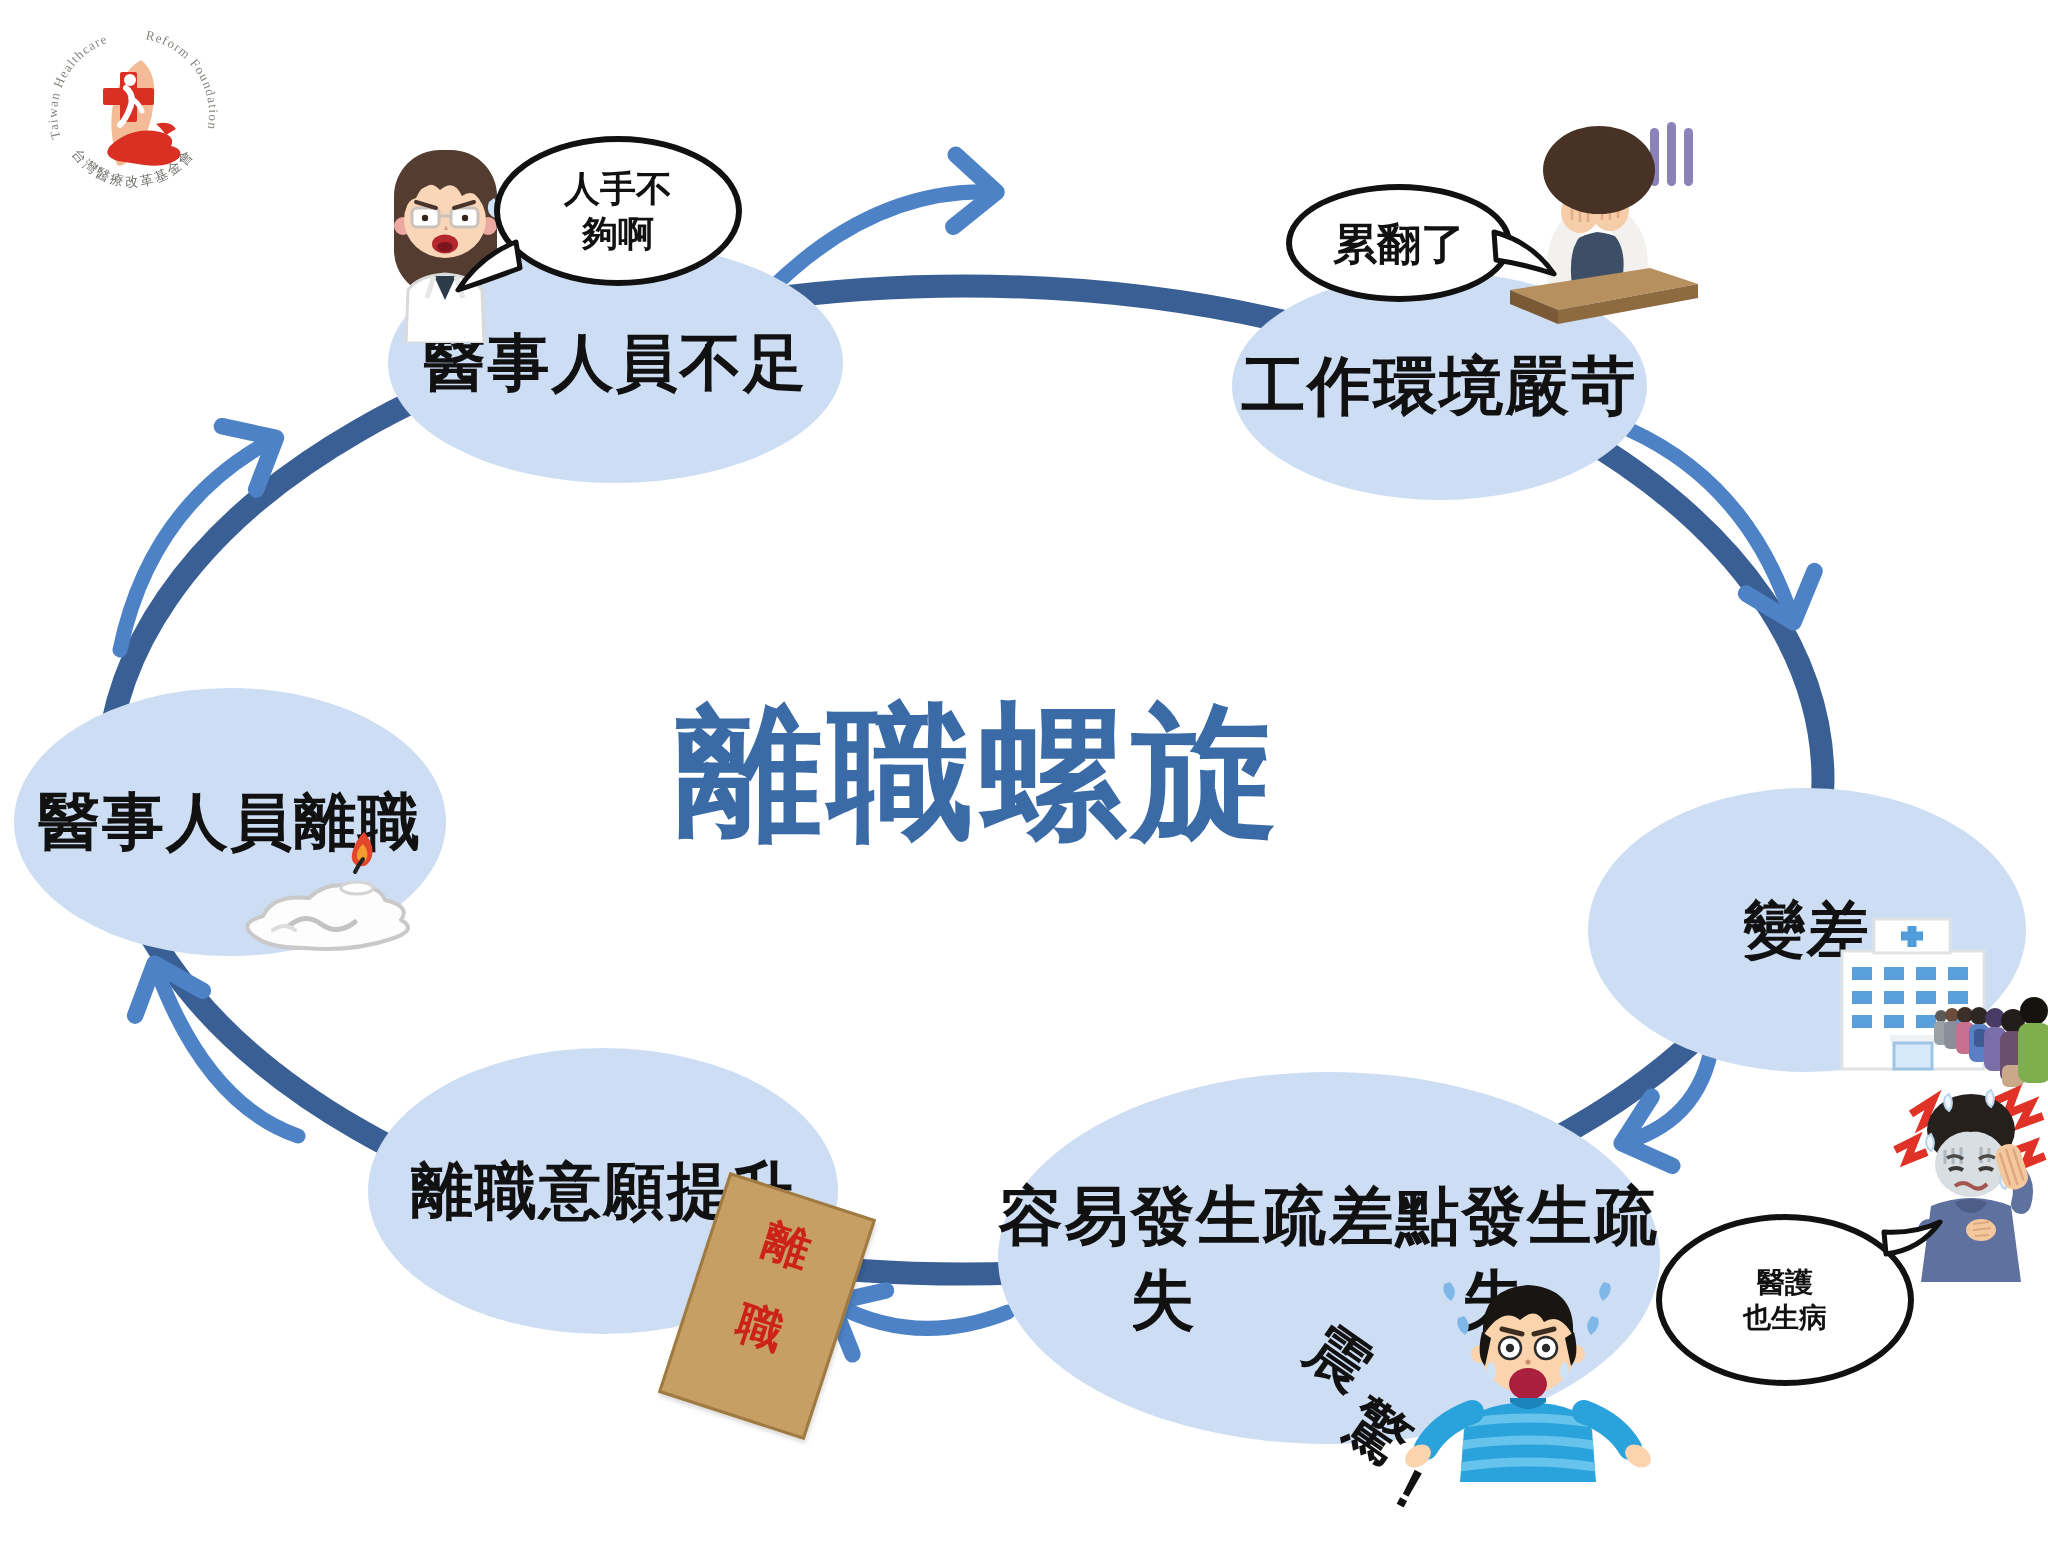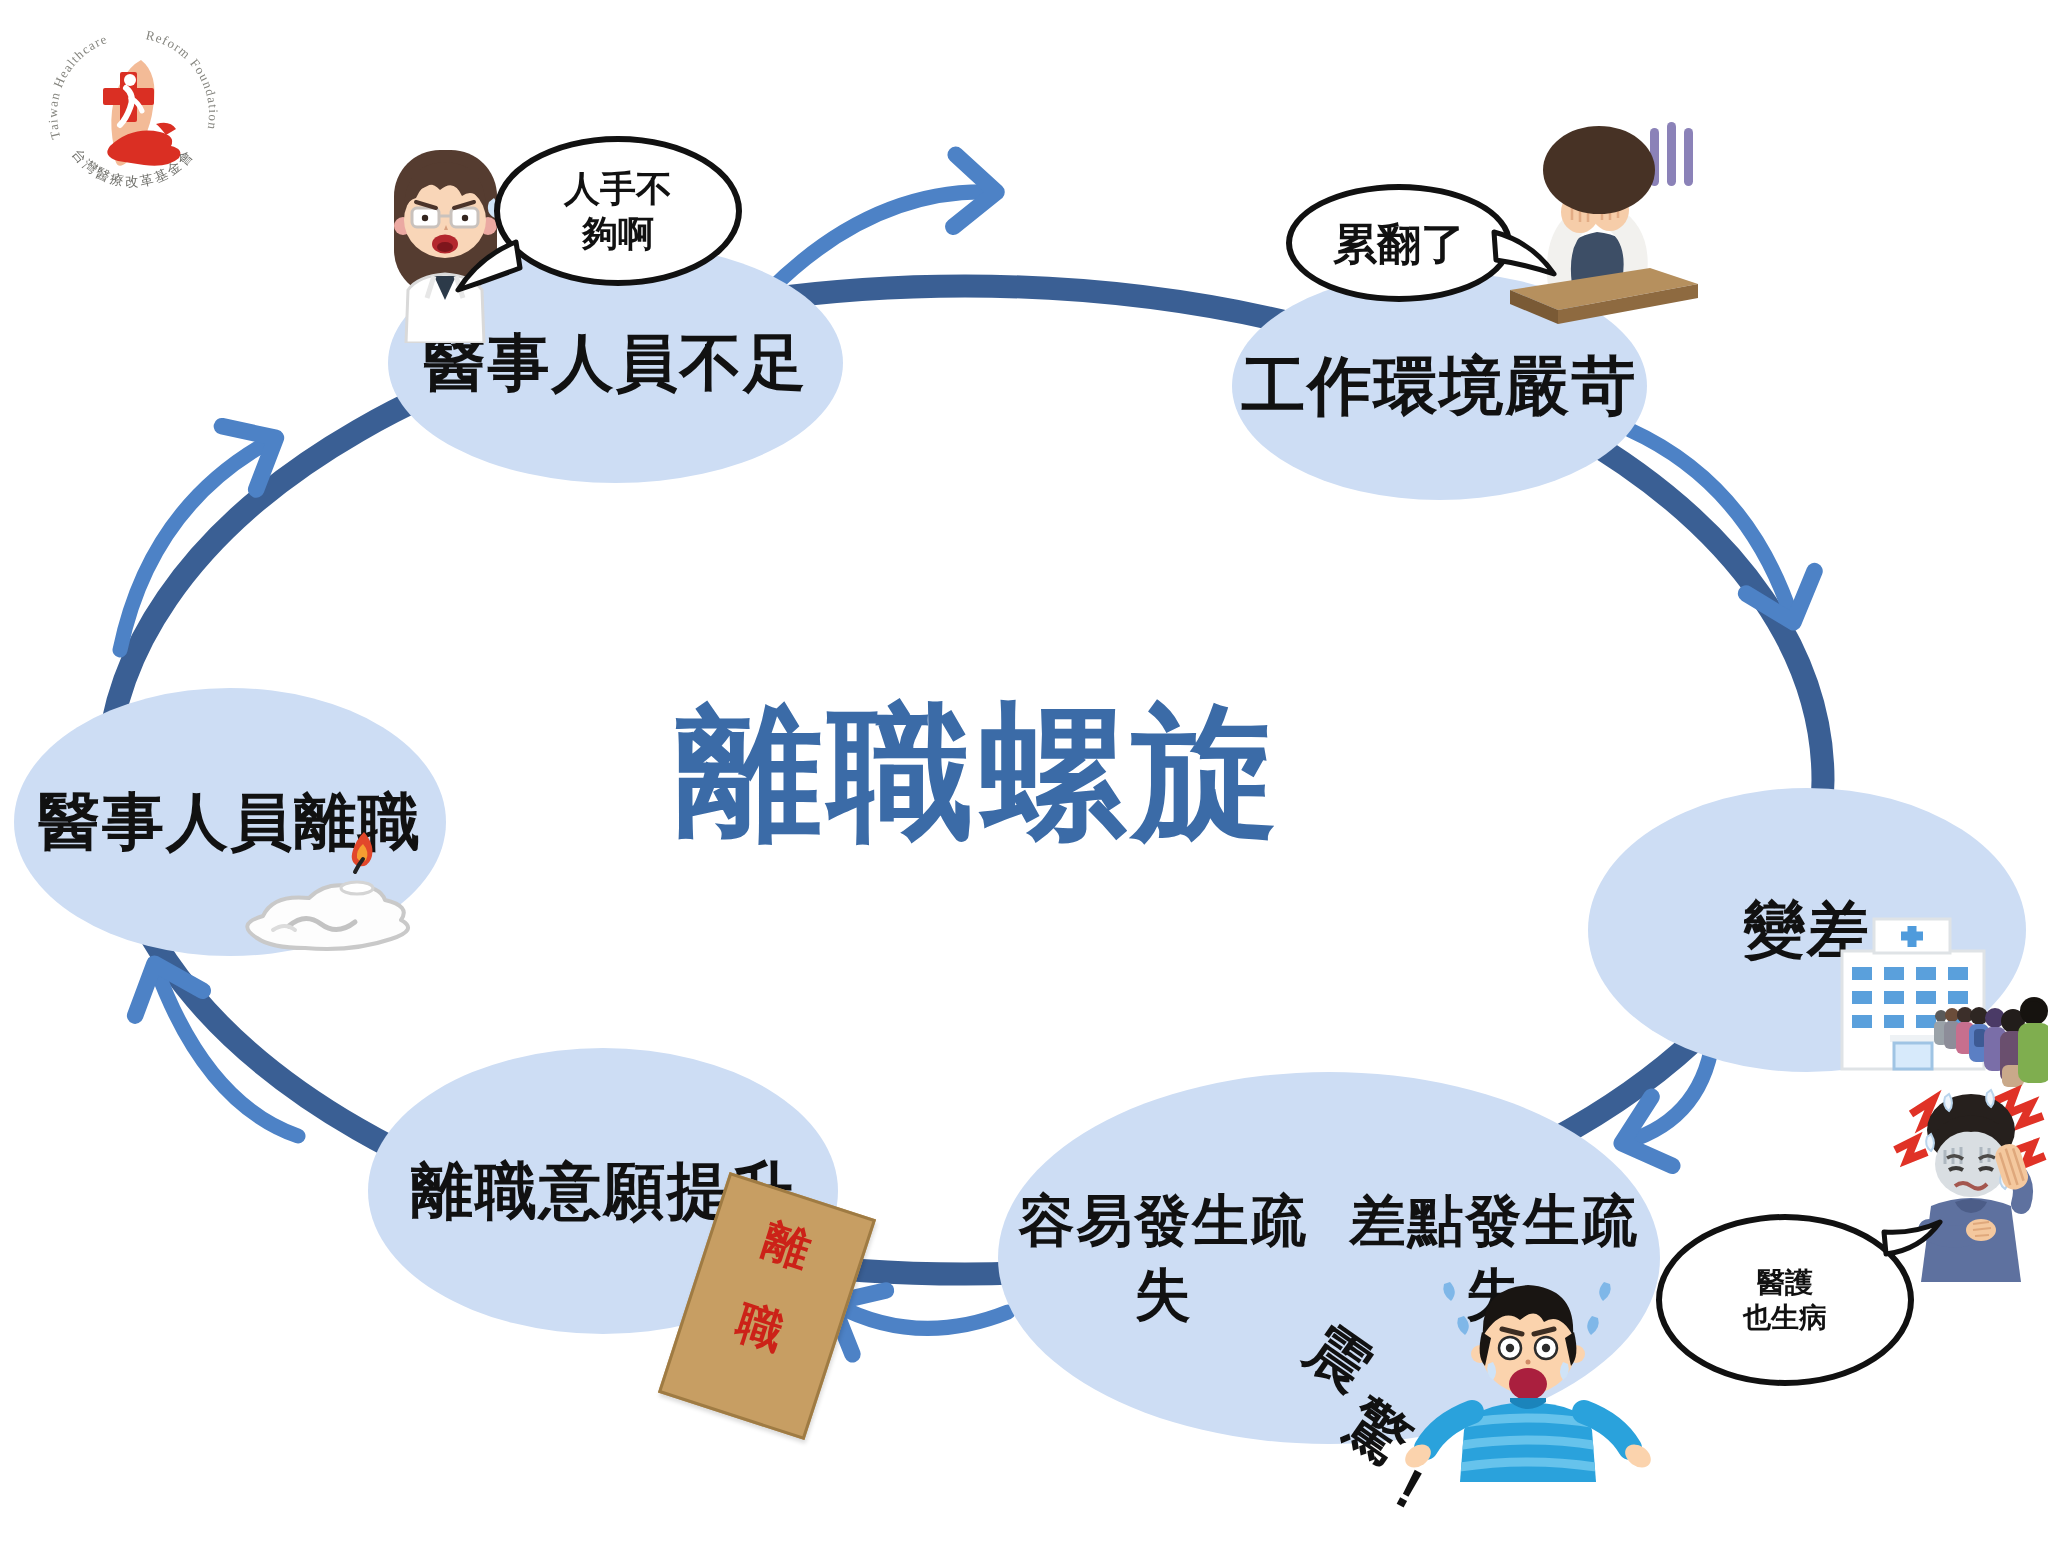--- a/index.html
+++ b/index.html
@@ -18,7 +18,7 @@
   .n1{left:388px;top:243px;width:455px;height:240px;font-size:62px;}
   .n2{left:1232px;top:272px;width:415px;height:228px;font-size:64px;}
   .n3{left:1588px;top:788px;width:438px;height:284px;font-size:62px;}
-  .n4{left:998px;top:1072px;width:662px;height:372px;font-size:56px;}
+  .n4{left:998px;top:1072px;width:662px;height:372px;font-size:64px;}
   .n5{left:368px;top:1048px;width:470px;height:286px;font-size:62px;}
   .n6{left:14px;top:688px;width:432px;height:268px;font-size:62px;}
   

